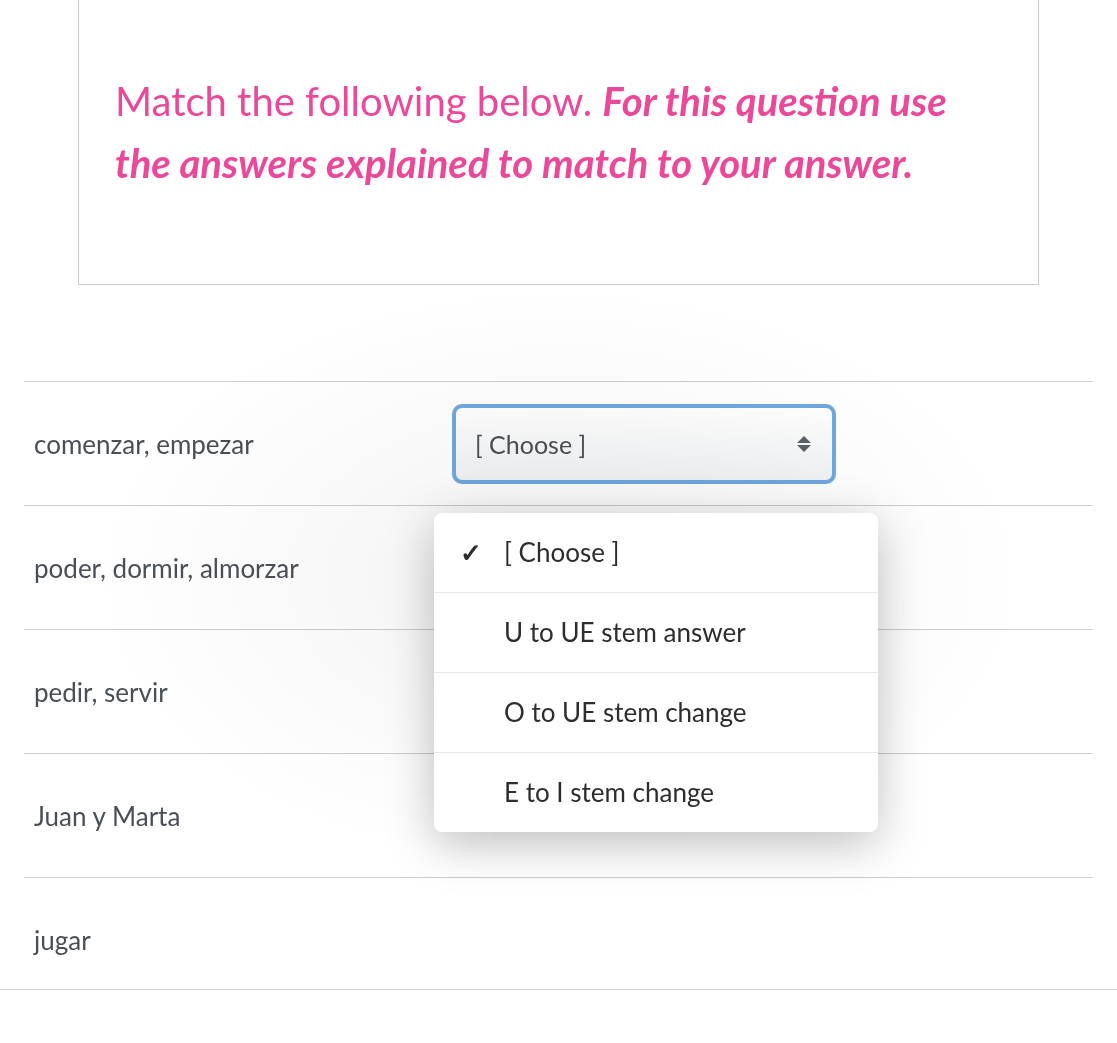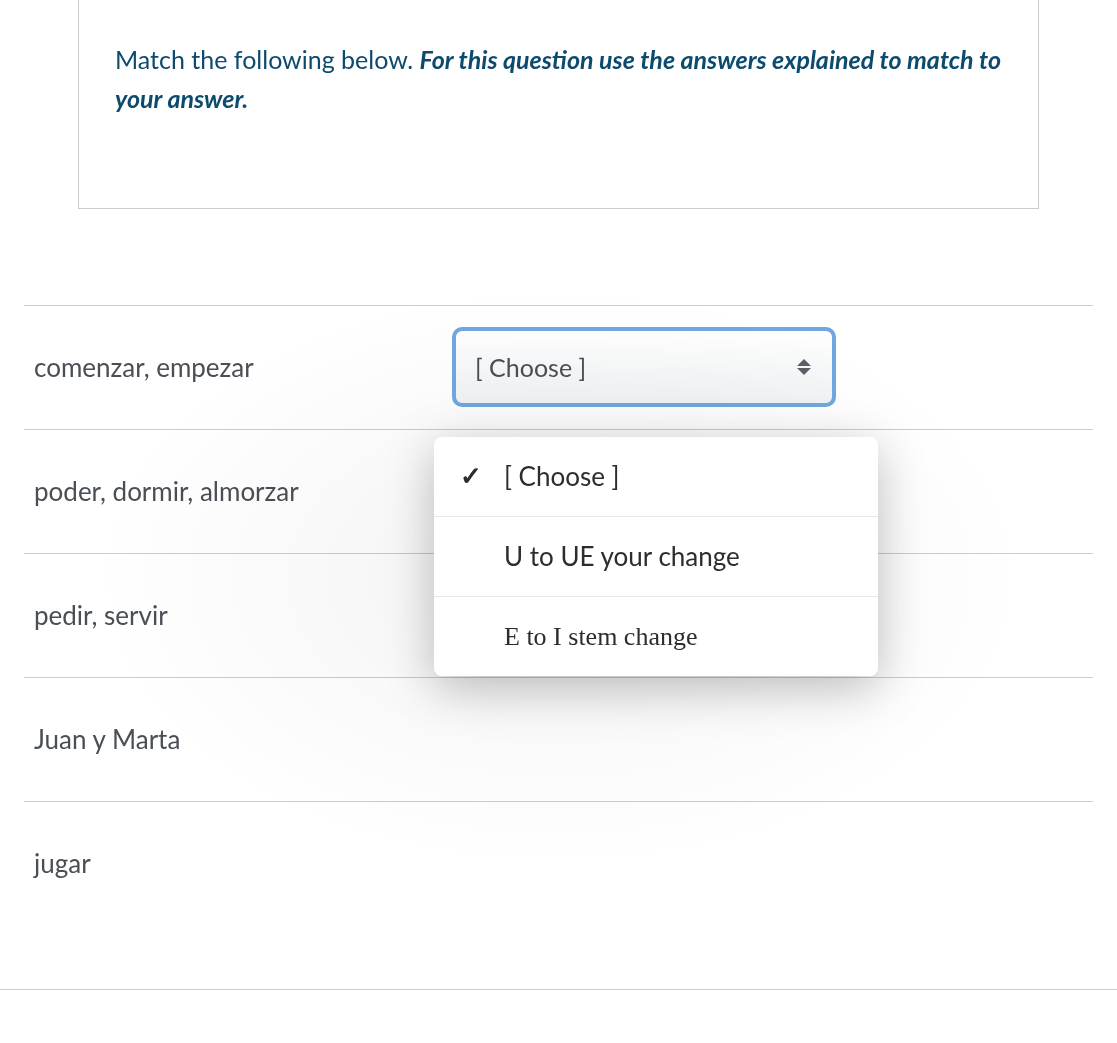--- a/index.html
+++ b/index.html
@@ -27,10 +27,11 @@
     background: #fff;
   }
   .instruction-text {
-    font-size: 25px;
+    font-size: 40px;
     line-height: 1.55;
-    color: #0c4a6e;
+    color: #ec4899;
     font-weight: 400;
+    margin-top: 30px;
   }
   .instruction-text .bold {
     font-weight: 700;

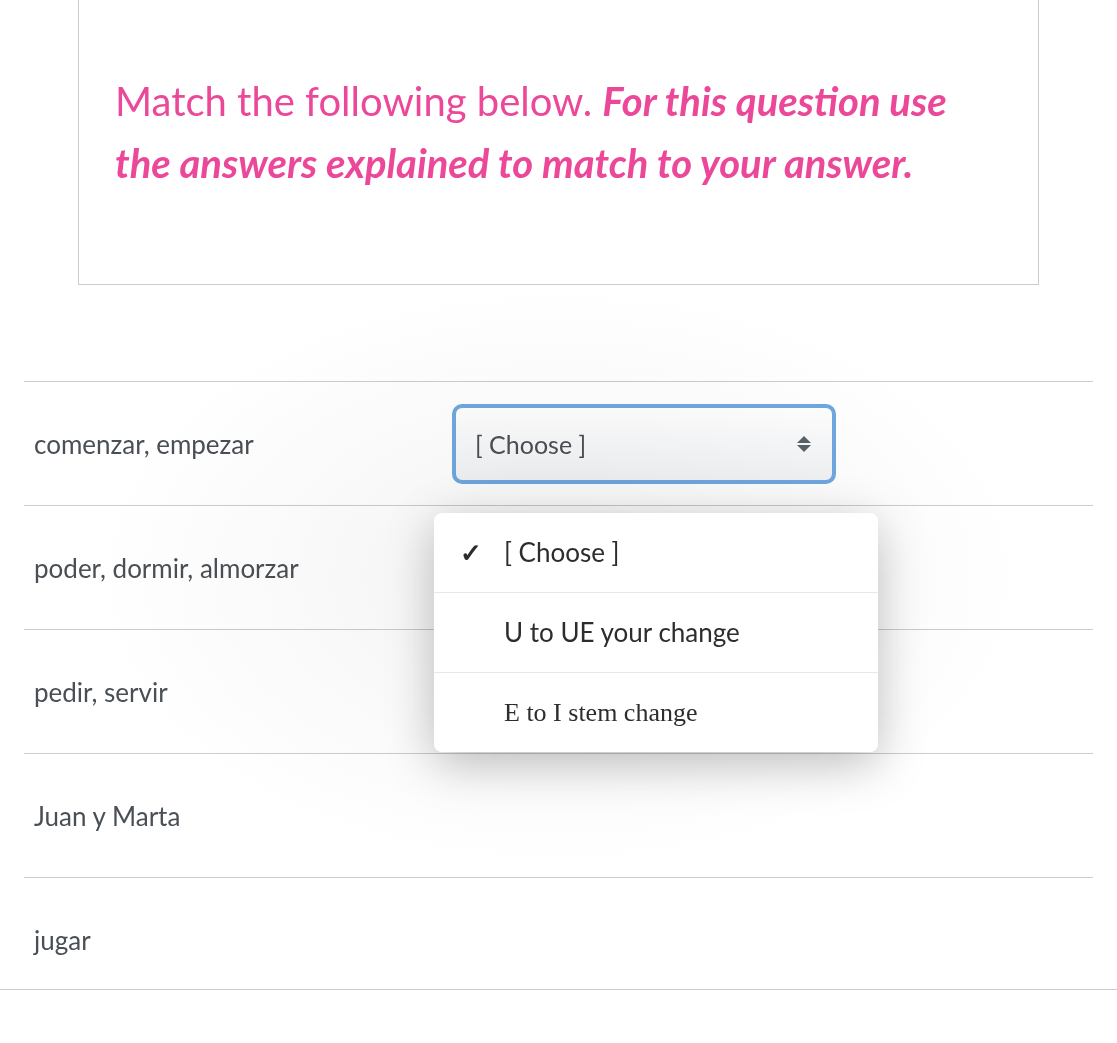--- a/index.html
+++ b/index.html
@@ -190,7 +190,7 @@
       <div class="dropdown-menu" id="dropdown-menu">
 
     <div class="dd-item selected"><span class="checkmark">✓</span><span>[ Choose ]</span></div>
-        <div class="dd-item"><span>U to UE your change</span></div>
+        <div class="dd-item"><span>U to UE stem answer</span></div>
         <div class="dd-item"><span>E to I stem change</span></div>
       </div>
   </div>

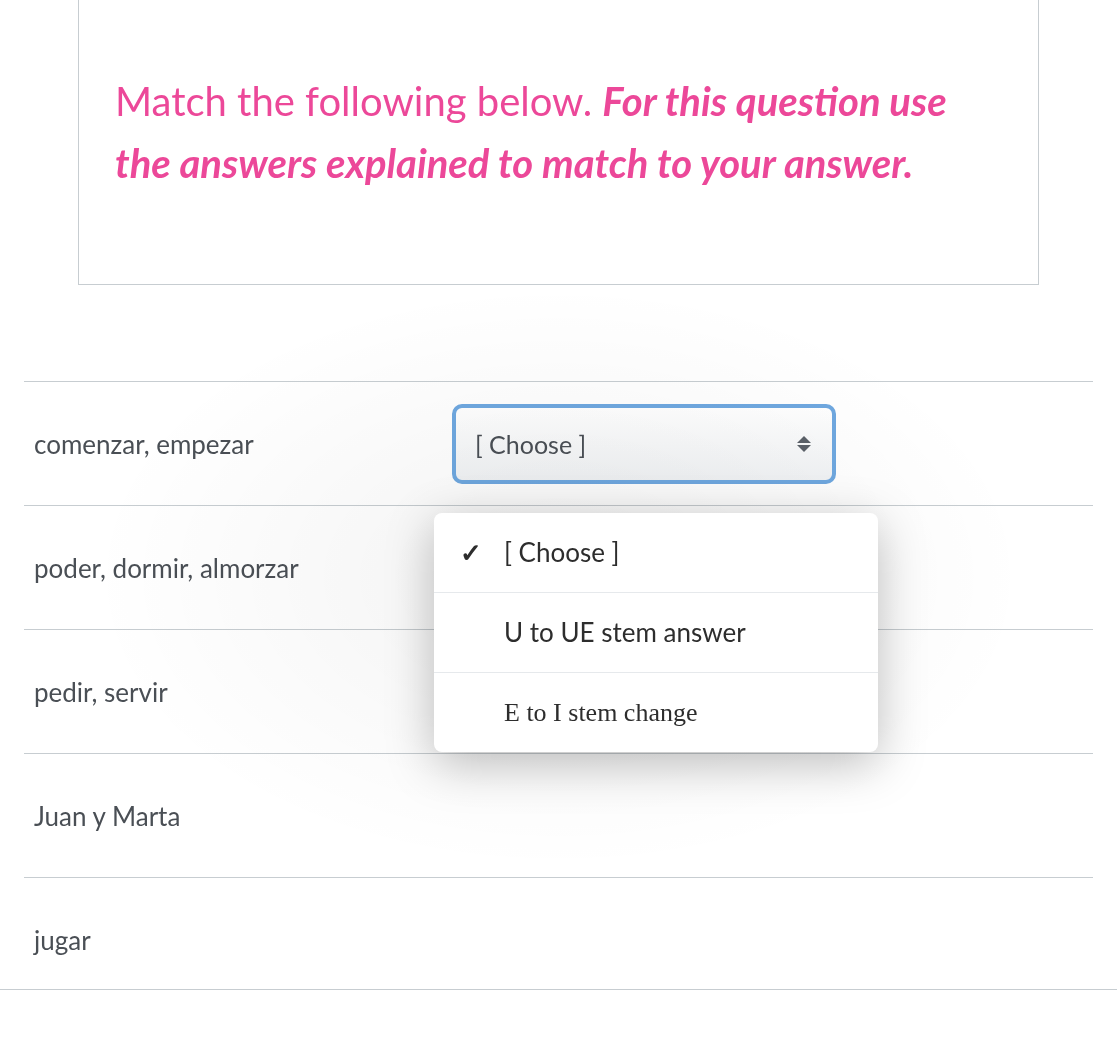--- a/index.html
+++ b/index.html
@@ -191,6 +191,7 @@
 
     <div class="dd-item selected"><span class="checkmark">✓</span><span>[ Choose ]</span></div>
         <div class="dd-item"><span>U to UE stem answer</span></div>
+        <div class="dd-item"><span>O to UE stem change</span></div>
         <div class="dd-item"><span>E to I stem change</span></div>
       </div>
   </div>

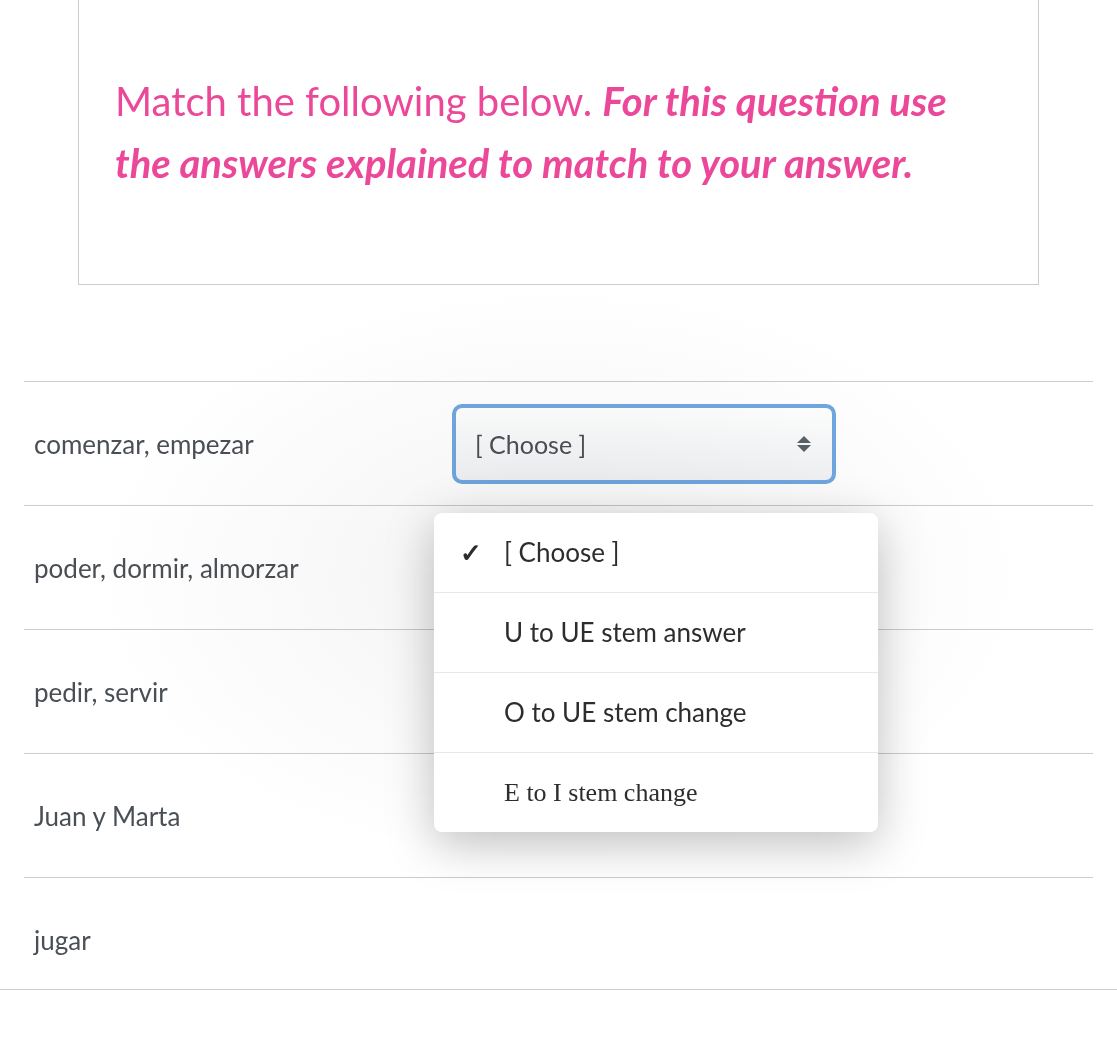--- a/index.html
+++ b/index.html
@@ -119,7 +119,6 @@
   }
   .dd-item:last-child {
     border-bottom: none;
-    font-family: Liberation Serif, serif;
   }
   .dd-item.selected .checkmark {
     position: absolute;

